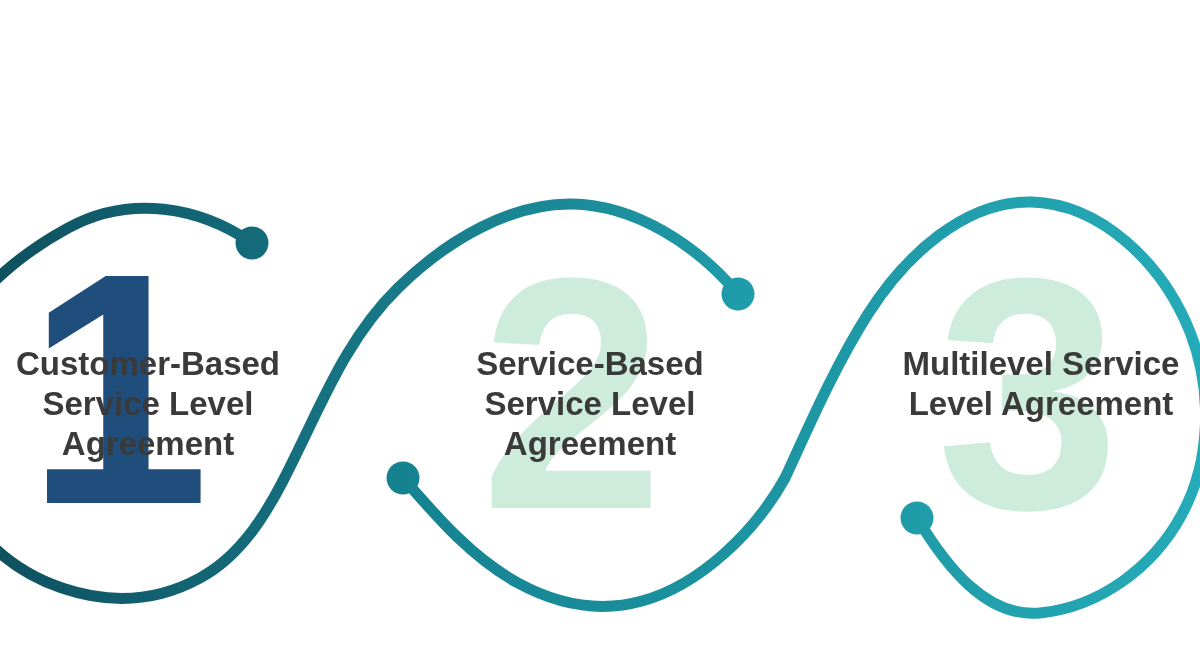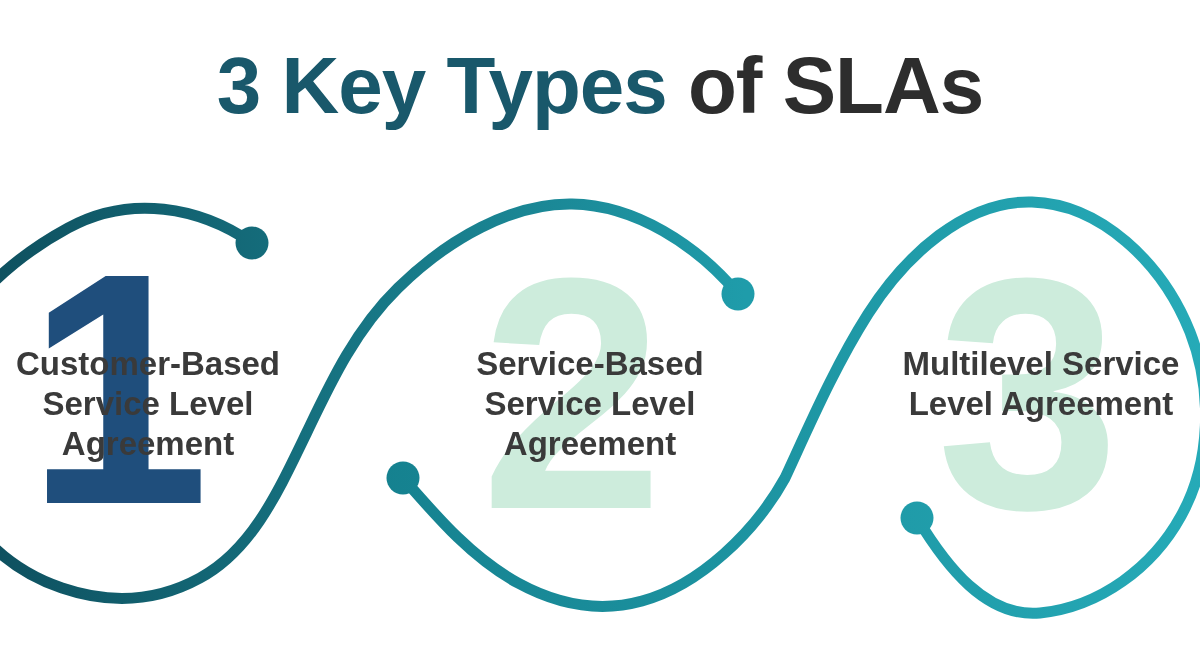--- a/index.html
+++ b/index.html
@@ -50,7 +50,6 @@
 
 <div class="stage">
 
-  <h1 class="title"><span style="color: rgb(25, 88, 107);">3 Key Types</span><span style="color: rgb(45, 45, 45);"> of SLAs</span></h1>
 
   <svg class="curves" width="1200" height="667" viewBox="0 0 1200 667">
     <defs>

